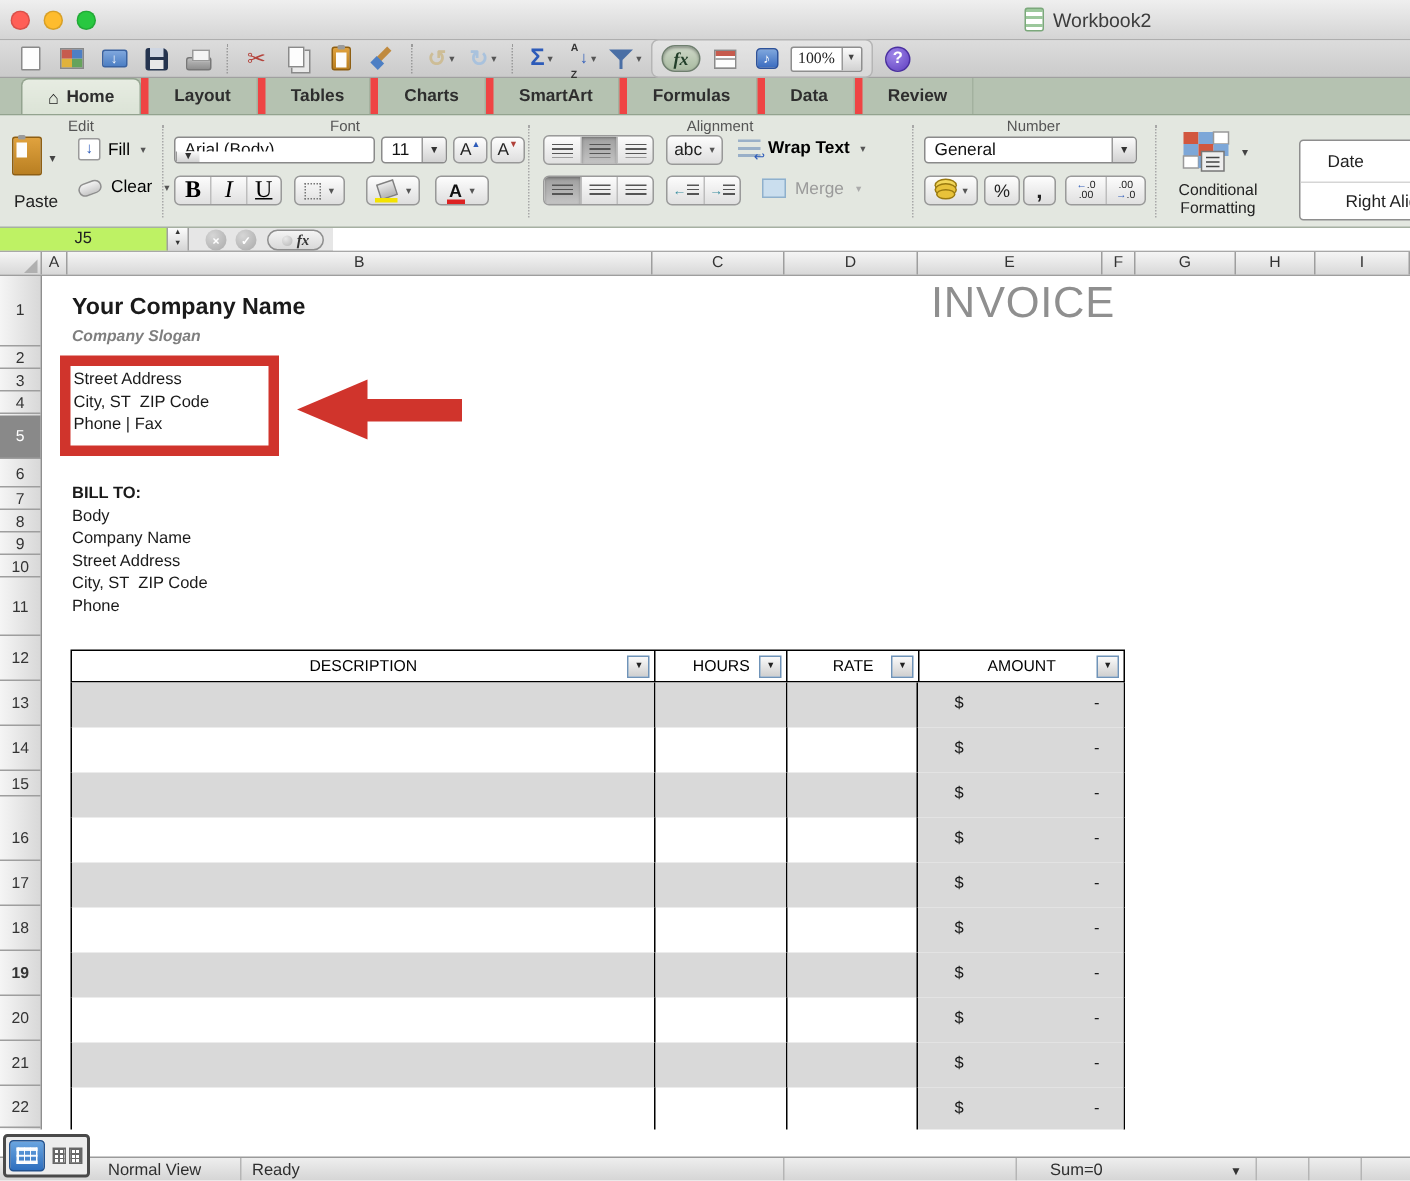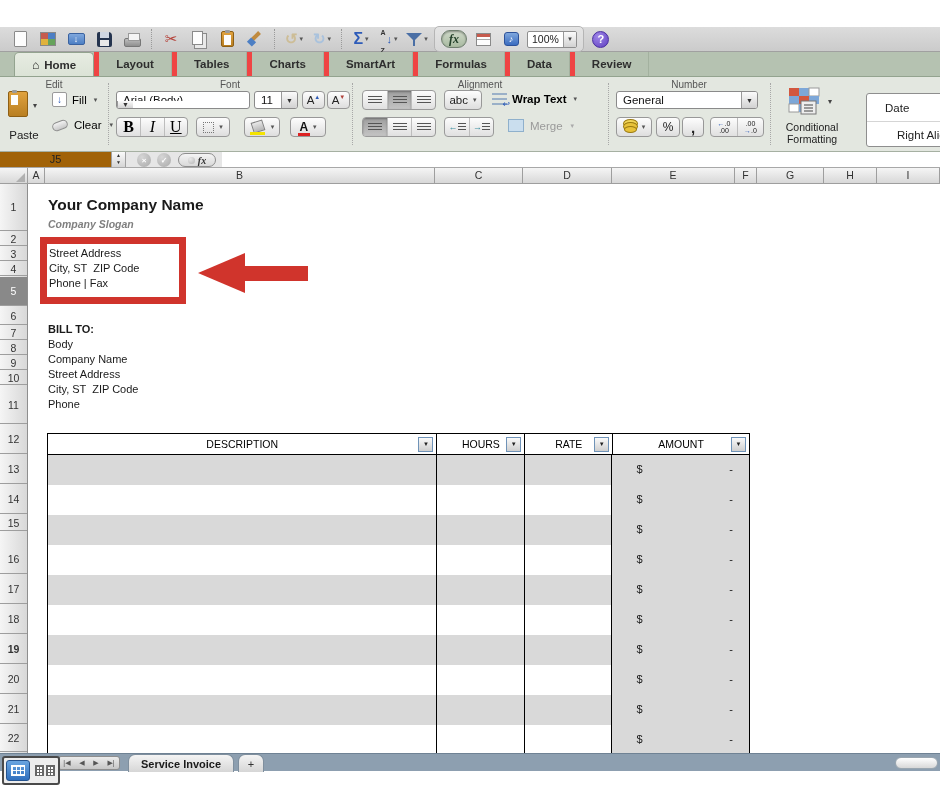--- a/index.html
+++ b/index.html
@@ -191,6 +191,15 @@
 
 <div id="win">
 
+  <div id="titlebar">
+    <span class="tl" style="left:7px; background:#ff5f57;"></span>
+    <span class="tl" style="left:29px; background:#febc2e;"></span>
+    <span class="tl" style="left:51px; background:#28c840;"></span>
+    <div id="title-group">
+      <span class="doc-ico"></span>
+      <span id="win-title">Workbook2</span>
+    </div>
+  </div>
 
   <div id="toolbar">
     <div class="tb">

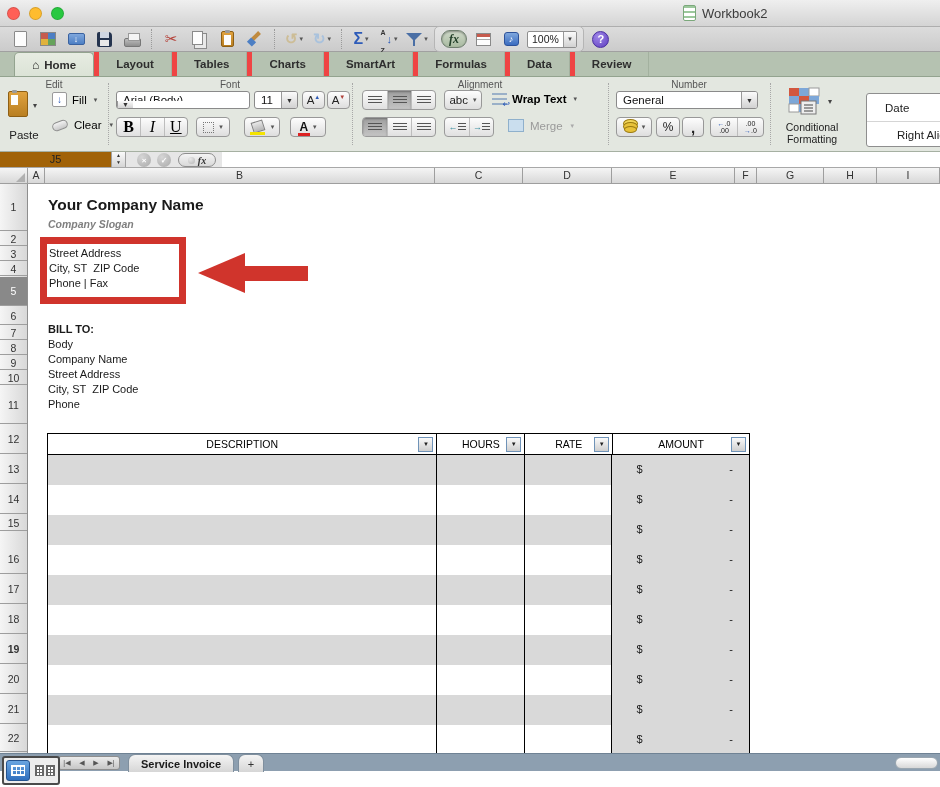--- a/index.html
+++ b/index.html
@@ -56,7 +56,7 @@
   .tbox { width:15px; height:13px; background:#fdfdfd; border:1px solid #8a8a8a; background-image:linear-gradient(#c65b4e 0 3px,transparent 3px), repeating-linear-gradient(to bottom,transparent 0 5px,#aaa 5px 6px); }
   .media { width:15px; height:14px; background:linear-gradient(#7fa7dd,#3b6cc0); border:1px solid #2d529a; border-radius:3px; color:#fff; font-size:9px; line-height:13px; text-align:center; }
   .zoombox { display:flex; height:17px; border:1px solid #8e8e8e; border-radius:2px; overflow:hidden; background:#fff; }
-  .zoombox .zval { padding:0 4px; font-size:10.5px; line-height:15px; color:#222; }
+  .zoombox .zval { padding:0 4px; font-size:10.5px; line-height:15px; color:#222;font-family:Liberation Serif, serif; }
   .zoombox .zdd { width:13px; background:linear-gradient(#fbfbfb,#d2d2d2); border-left:1px solid #999; font-size:6px; color:#444; display:flex; align-items:center; justify-content:center; }
   .helpc { width:17px; height:17px; border-radius:50%; background:radial-gradient(circle at 35% 30%,#9f86e8,#5f3fc0); border:1px solid #4a2fa0;
     color:#fff; font-size:11px; font-weight:bold; display:flex; align-items:center; justify-content:center; }

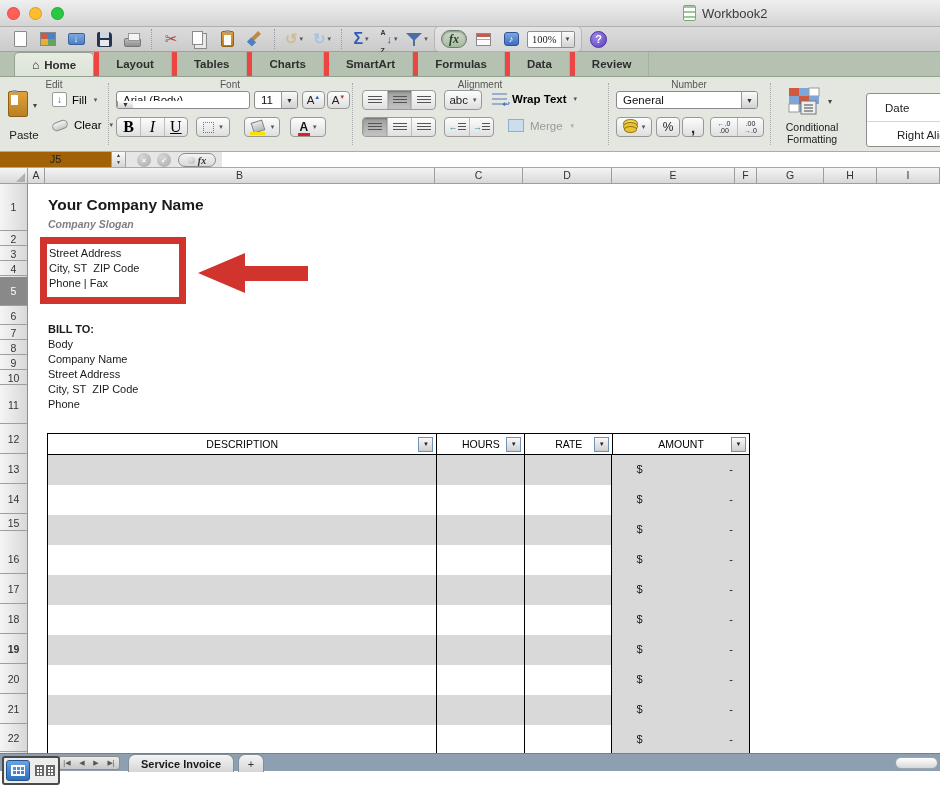--- a/index.html
+++ b/index.html
@@ -109,7 +109,7 @@
 
   
   #formulabar { position:absolute; left:0; top:152px; width:940px; height:16px; background:#e6e6e6; border-bottom:1px solid #a8a8a8; }
-  #namebox { position:absolute; left:0; top:0; width:112px; height:15px; background:#a16207; border-right:1px solid #a0a0a0;
+  #namebox { position:absolute; left:0; top:0; width:112px; height:15px; background:#bef264; border-right:1px solid #a0a0a0;
     font-size:11px; color:#222; text-align:center; line-height:15px; }
   #stepper { position:absolute; left:112px; top:0; width:14px; height:15px; background:linear-gradient(#fbfbfb,#d5d5d5); border-right:1px solid #a0a0a0;
     font-size:5px; line-height:7px; color:#333; text-align:center; }

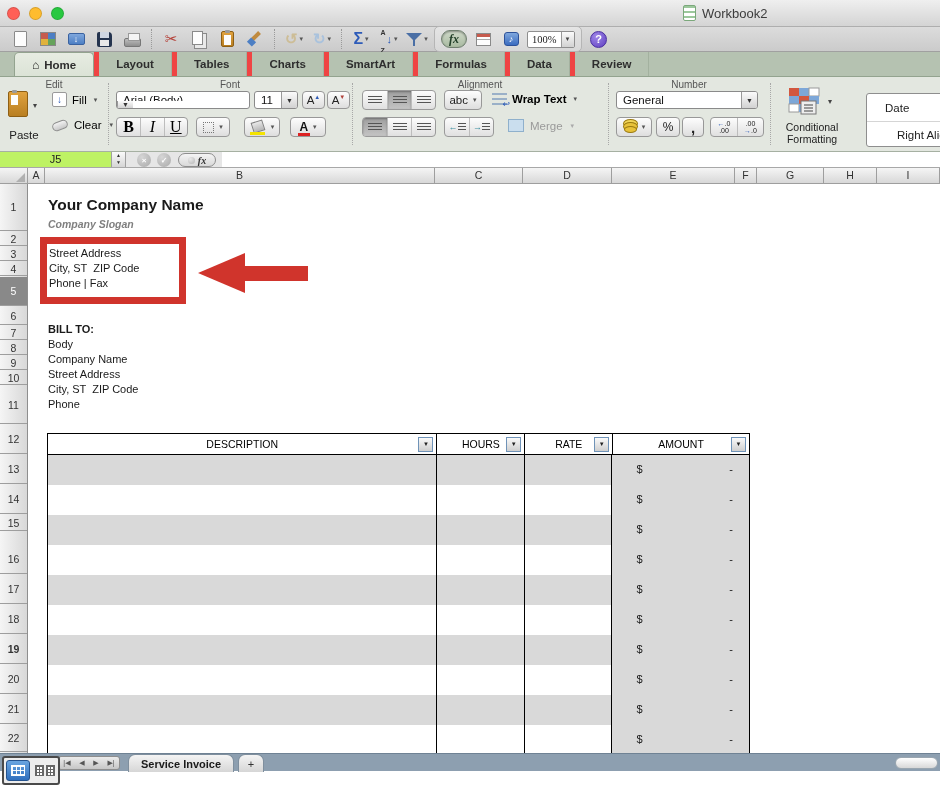--- a/index.html
+++ b/index.html
@@ -525,6 +525,7 @@
     <div class="abs" id="arrow-head"></div>
     <div class="abs" id="arrow-shaft"></div>
 
+    <div class="abs" id="invoice-title">INVOICE</div>
 
 
     <div class="abs" id="billto">

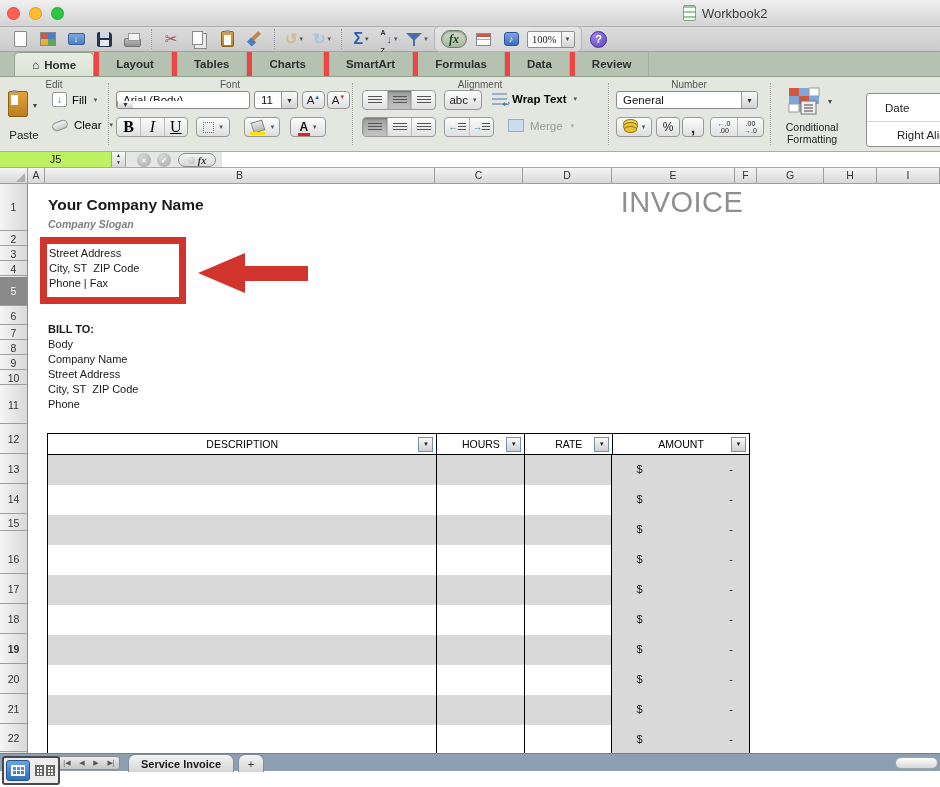--- a/index.html
+++ b/index.html
@@ -651,17 +651,6 @@
       </div>
   </div>
 
-  <div id="tabstrip">
-    <div id="navgrp">
-      <span>|◀</span>
-      <span>◀</span>
-      <span>▶</span>
-      <span>▶|</span>
-    </div>
-    <div class="sheettab" id="tab-service">Service Invoice</div>
-    <div class="sheettab" id="tab-add">+</div>
-    <div id="hthumb"></div>
-  </div>
 
 
   <div id="viewbtns">

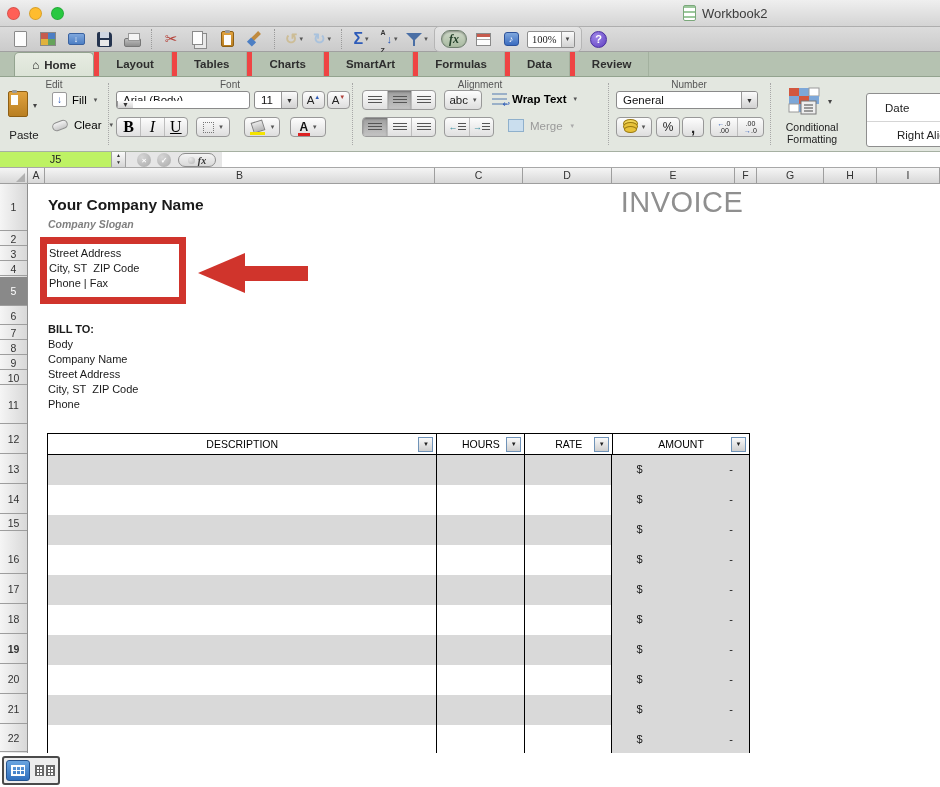--- a/index.html
+++ b/index.html
@@ -652,6 +652,18 @@
   </div>
 
 
+  <div id="statusbar">
+    <span class="st" style="left:72px;">Normal View</span>
+    <span class="st" style="left:168px;">Ready</span>
+    <span class="st" style="left:700px;">Sum=0</span>
+    <span id="sum-dd">▼</span>
+  <span class="ssep" style="left: 160px;"></span>
+      <span class="ssep" style="left: 522px;"></span>
+      <span class="ssep" style="left: 677px;"></span>
+      <span class="ssep" style="left: 837px;"></span>
+      <span class="ssep" style="left: 872px;"></span>
+      <span class="ssep" style="left: 907px;"></span>
+    </div>
 
   <div id="viewbtns">
     <div id="btn-normal">

